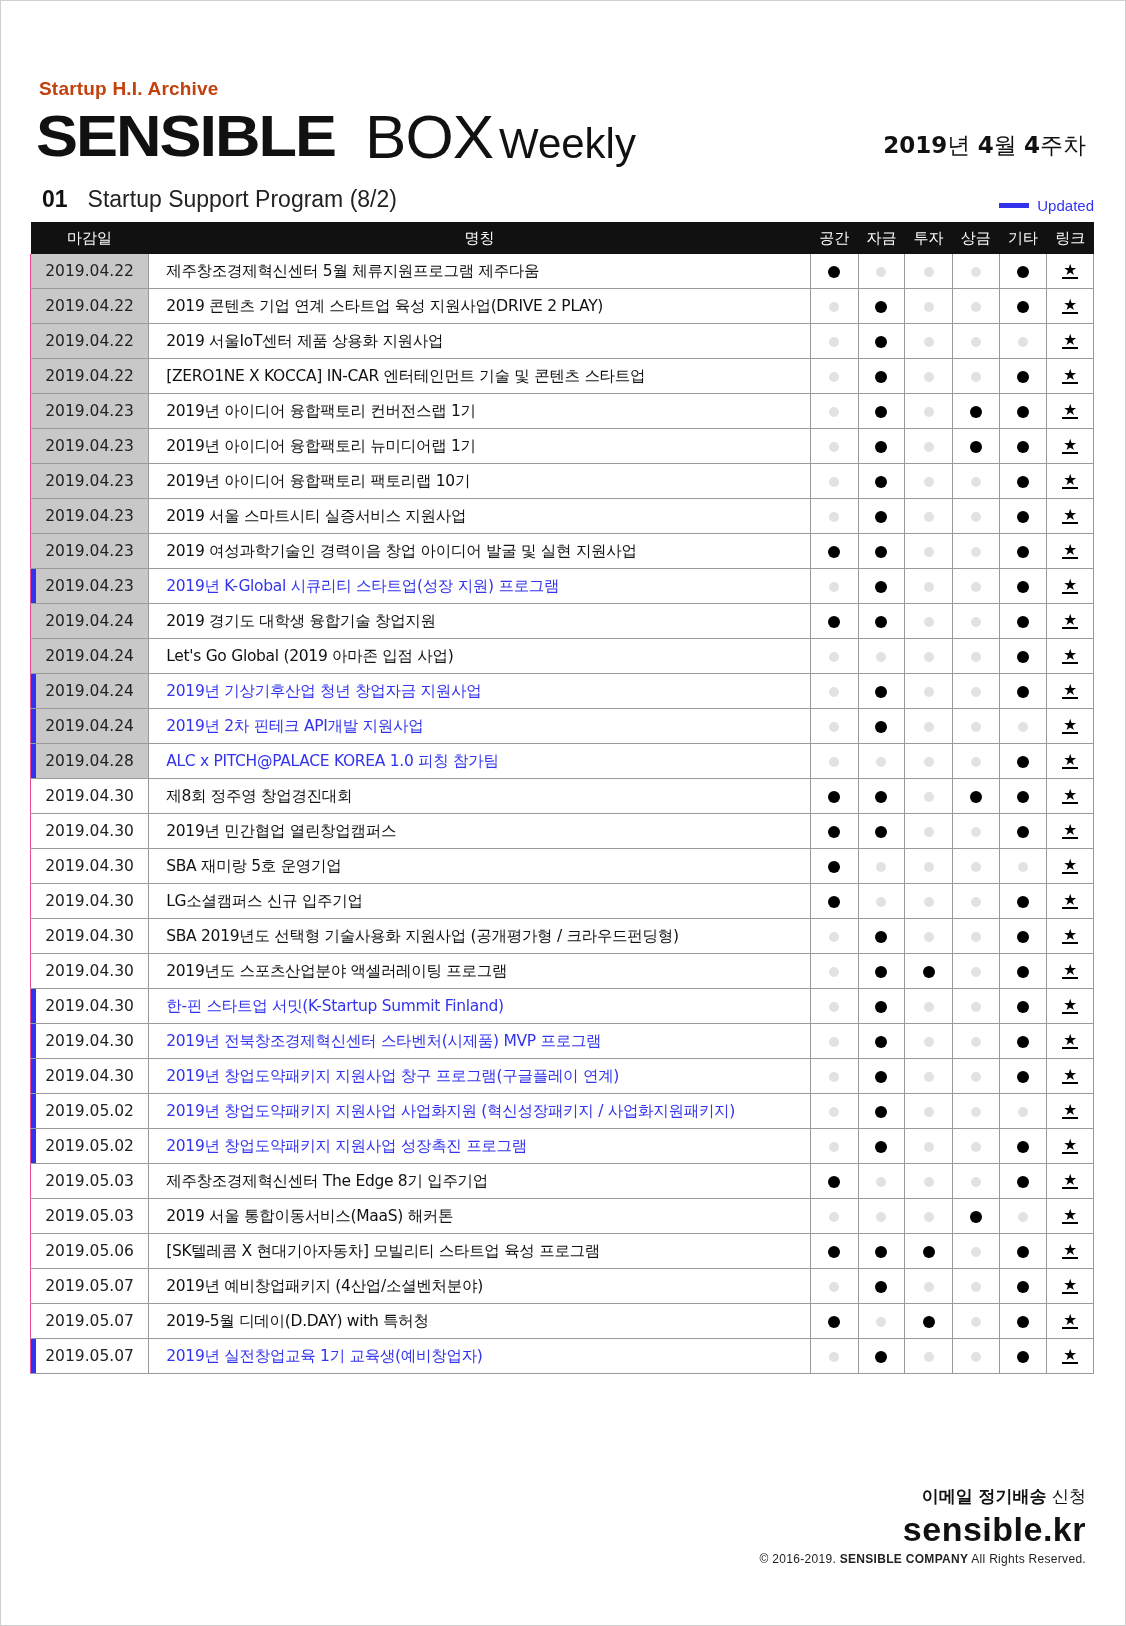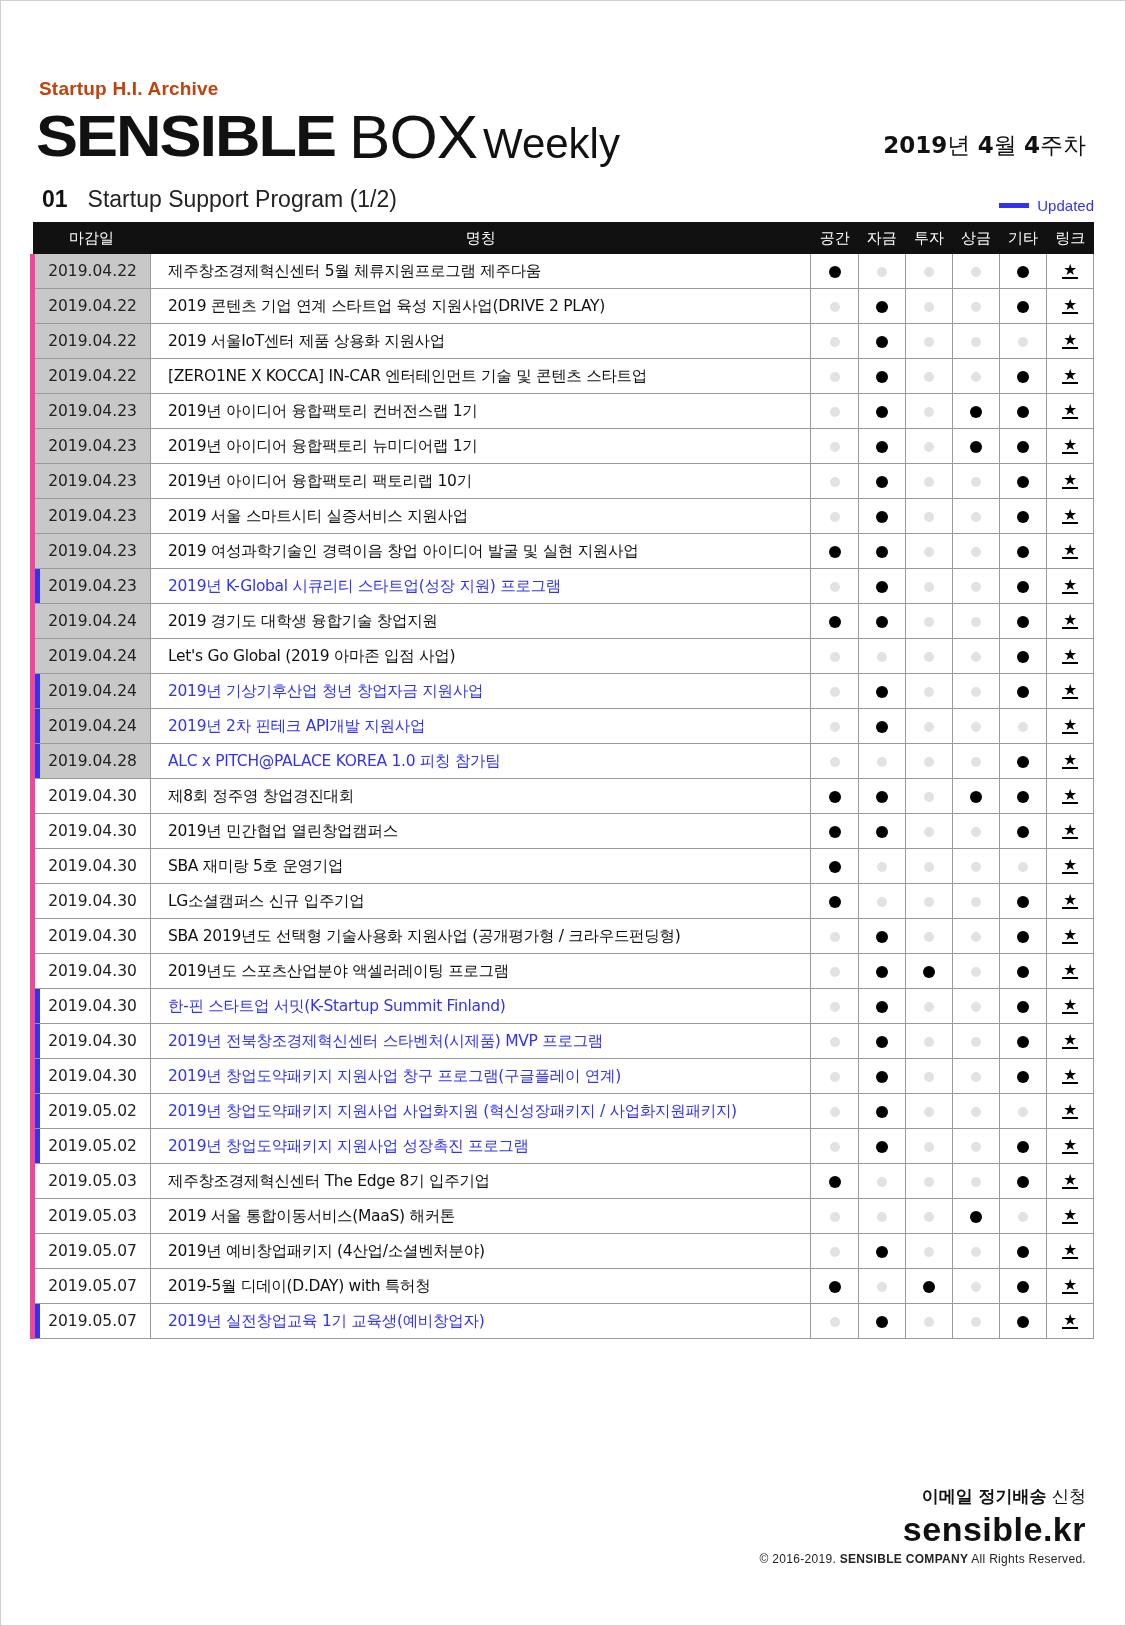--- a/index.html
+++ b/index.html
@@ -12,7 +12,7 @@
   .subtitle { position: absolute; left: 39px; top: 78px; font: bold 19px "Liberation Sans", sans-serif; color: #c2410c; letter-spacing: 0.2px; }
   .logo { position: absolute; left: 36px; top: 100px; height: 72px; display: flex; align-items: baseline; white-space: nowrap; }
   .logo-sensible { font: 900 63px "Liberation Sans", sans-serif; letter-spacing: -2px; color: #111; transform: scaleY(0.92); }
-  .logo-box { font: 300 62px "Liberation Sans", sans-serif; color: #111; margin-left: 14px; letter-spacing: -1px; }
+  .logo-box { font: 300 62px "Liberation Sans", sans-serif; color: #111; margin-left: 30px; letter-spacing: -1px; }
   .logo-weekly { font: 300 42px "Liberation Sans", sans-serif; color: #111; margin-left: 6px; }
   .issue { position: absolute; right: 40px; top: 130px; font-size: 23px; color: #111; white-space: nowrap; margin-left: 40px; }
   .issue b { font-weight: bold; }

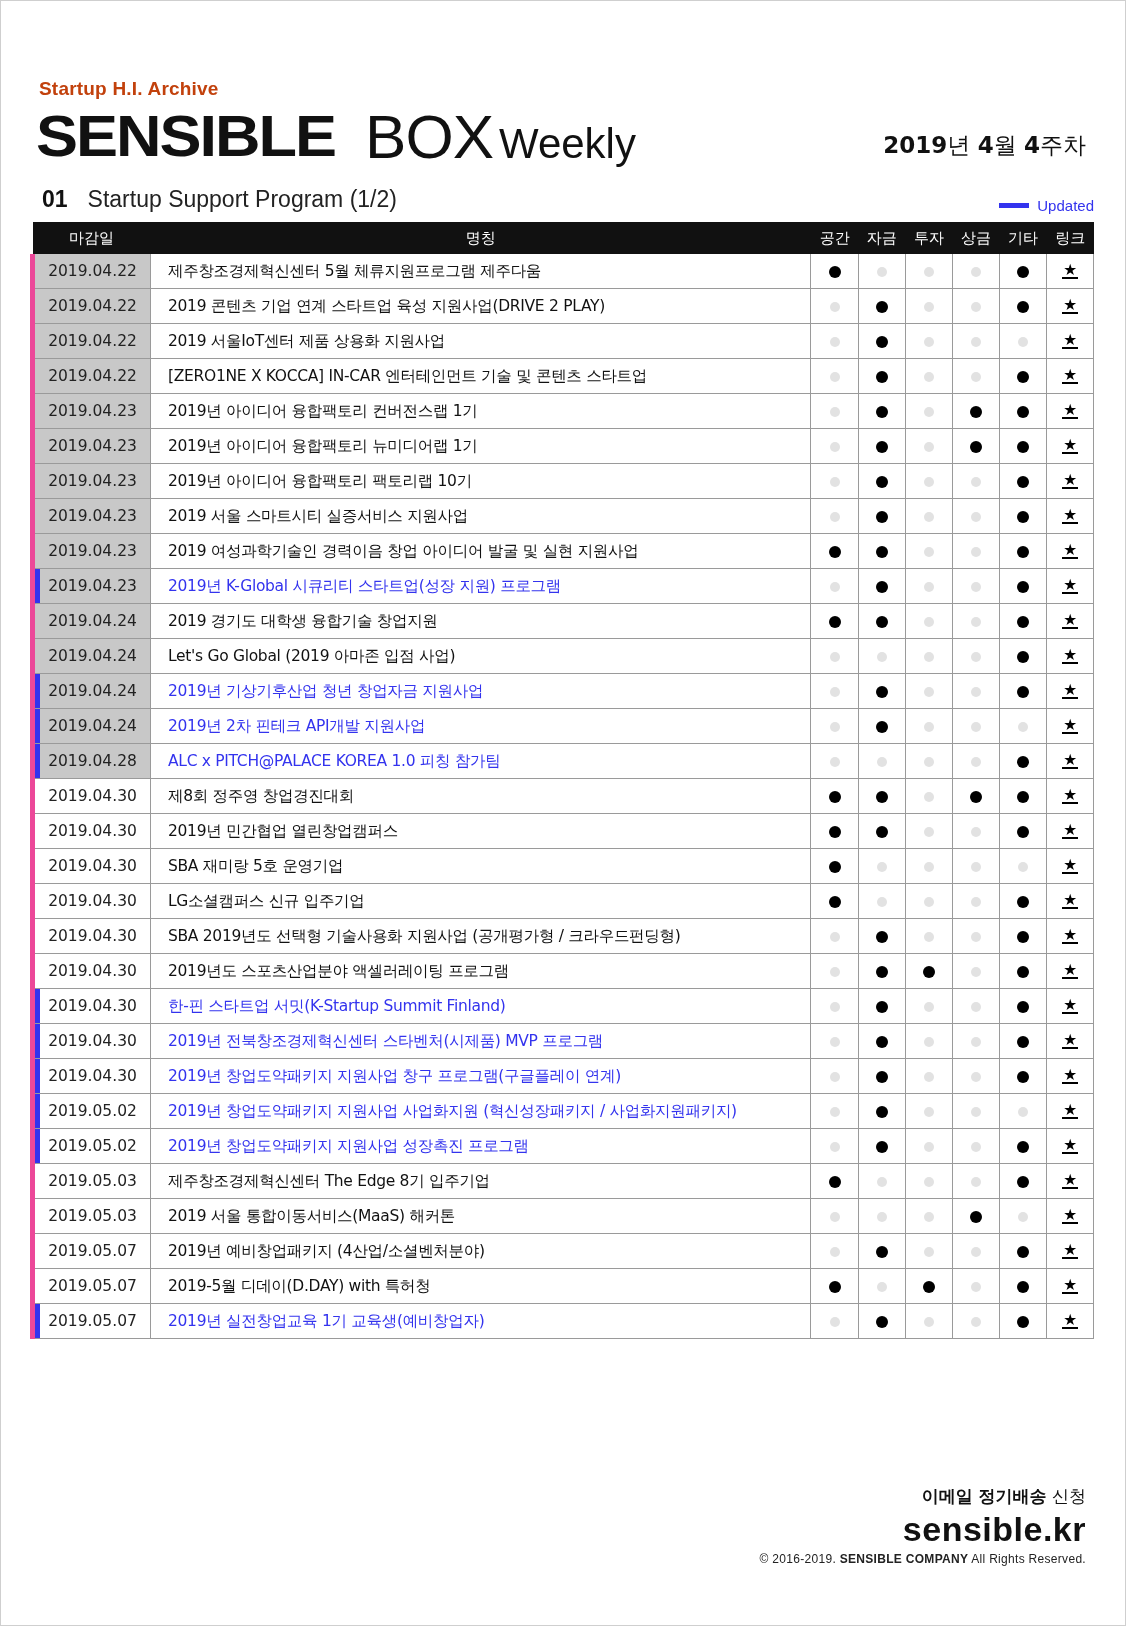--- a/index.html
+++ b/index.html
@@ -62,7 +62,7 @@
 
 <div class="section">
   <span class="section-num">01</span>
-  <span class="section-title">Startup Support Program (1/2)</span>
+  <span class="section-title">Startup Support Program (8/2)</span>
 </div>
 
 <div class="legend">

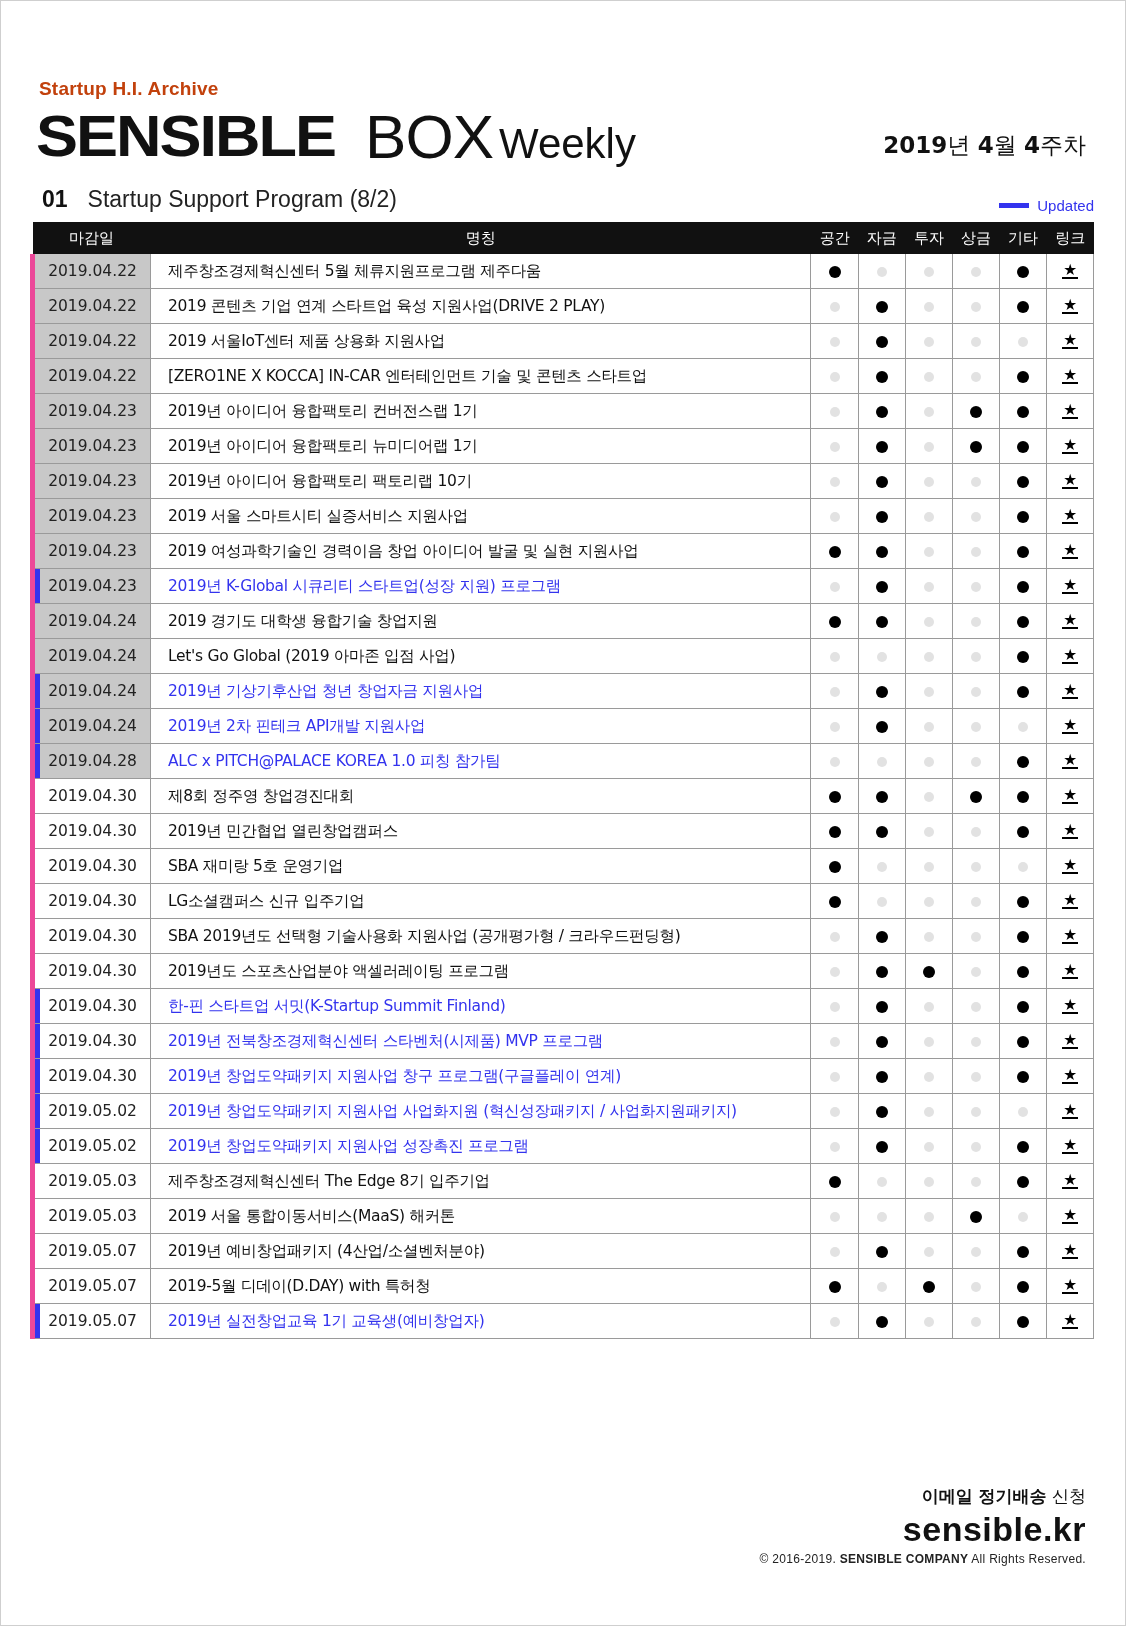--- a/index.html
+++ b/index.html
@@ -25,7 +25,7 @@
   table.programs { position: absolute; left: 30px; top: 222px; width: 1064px; border-collapse: collapse; table-layout: fixed; }
   table.programs th { background: #111; color: #fff; font-size: 15px; font-weight: normal; height: 32px; padding: 0; text-align: center; }
   table.programs td { height: 34px; padding: 0; border-bottom: 1px solid #9a9a9a; border-right: 1px solid #9a9a9a; text-align: center; font-size: 15.5px; }
-  table.programs tr td:first-child { border-left: 5px solid #ec4899; }
+  table.programs tr td:first-child { border-left: 1px solid #ec4899; }
   td.date { color: #222; }
   td.date.passed { background: #c8c8c8; }
   td.name { text-align: left !important; padding-left: 17px !important; font-size: 16px; color: #111; white-space: nowrap; overflow: hidden; letter-spacing: -0.3px; }

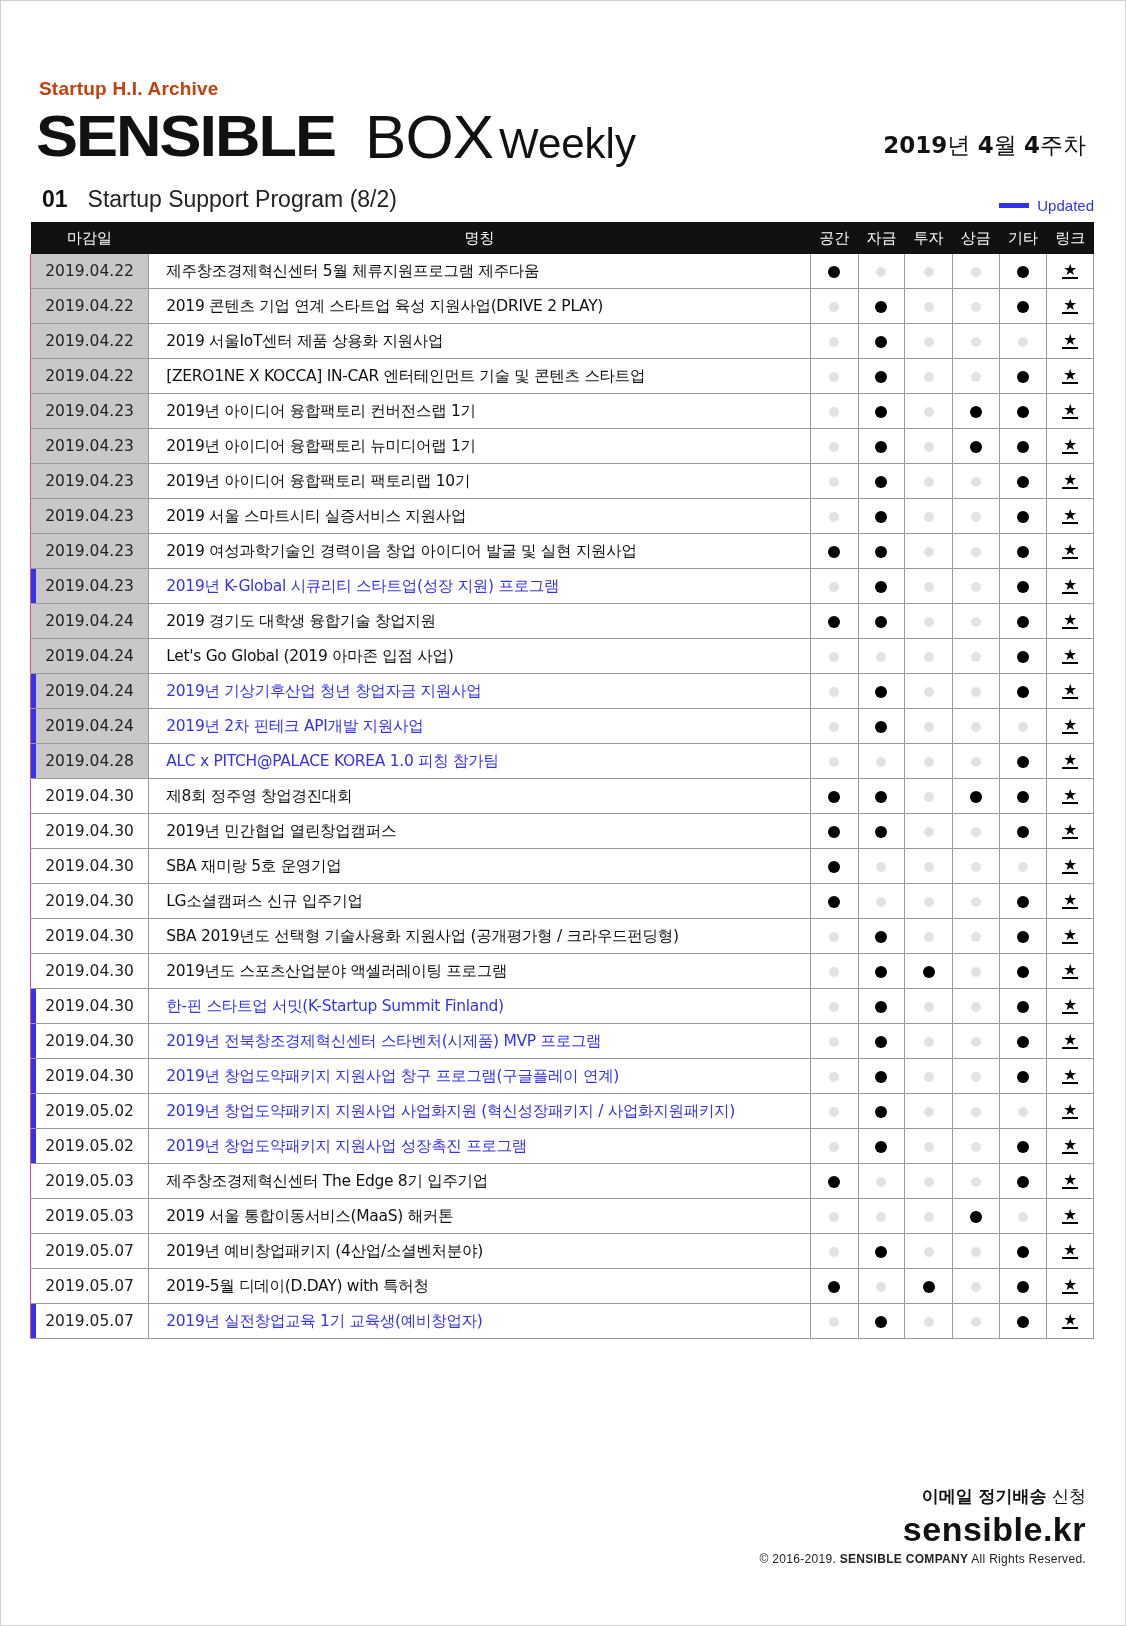--- a/index.html
+++ b/index.html
@@ -375,6 +375,16 @@
         <td class="link"><span class="star">★</span></td>
       </tr>
       <tr>
+        <td class="date">2019.05.06</td>
+        <td class="name">[SK텔레콤 X 현대기아자동차] 모빌리티 스타트업 육성 프로그램</td>
+        <td><span class="dot on"></span></td>
+        <td><span class="dot on"></span></td>
+        <td><span class="dot on"></span></td>
+        <td><span class="dot off"></span></td>
+        <td><span class="dot on"></span></td>
+        <td class="link"><span class="star">★</span></td>
+      </tr>
+      <tr>
         <td class="date">2019.05.07</td>
         <td class="name">2019년 예비창업패키지 (4산업/소셜벤처분야)</td>
         <td><span class="dot off"></span></td>

